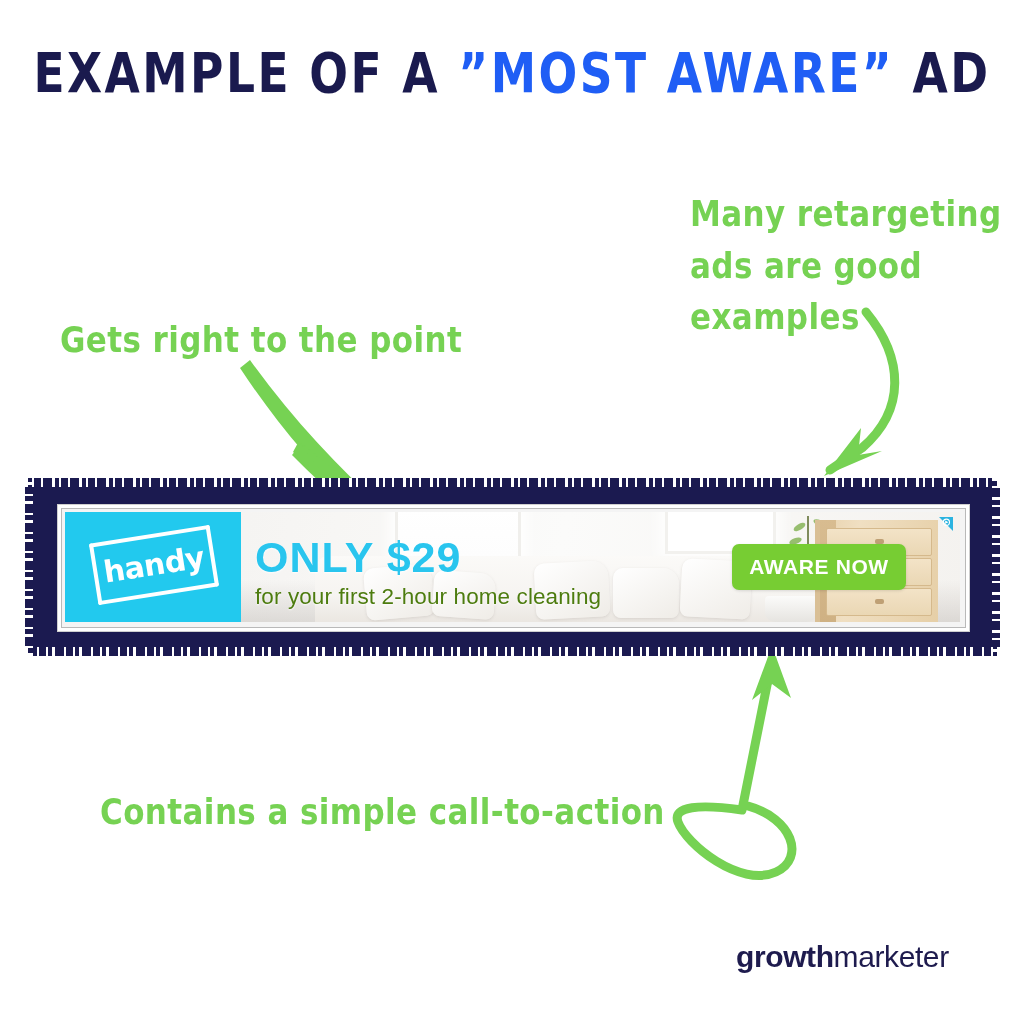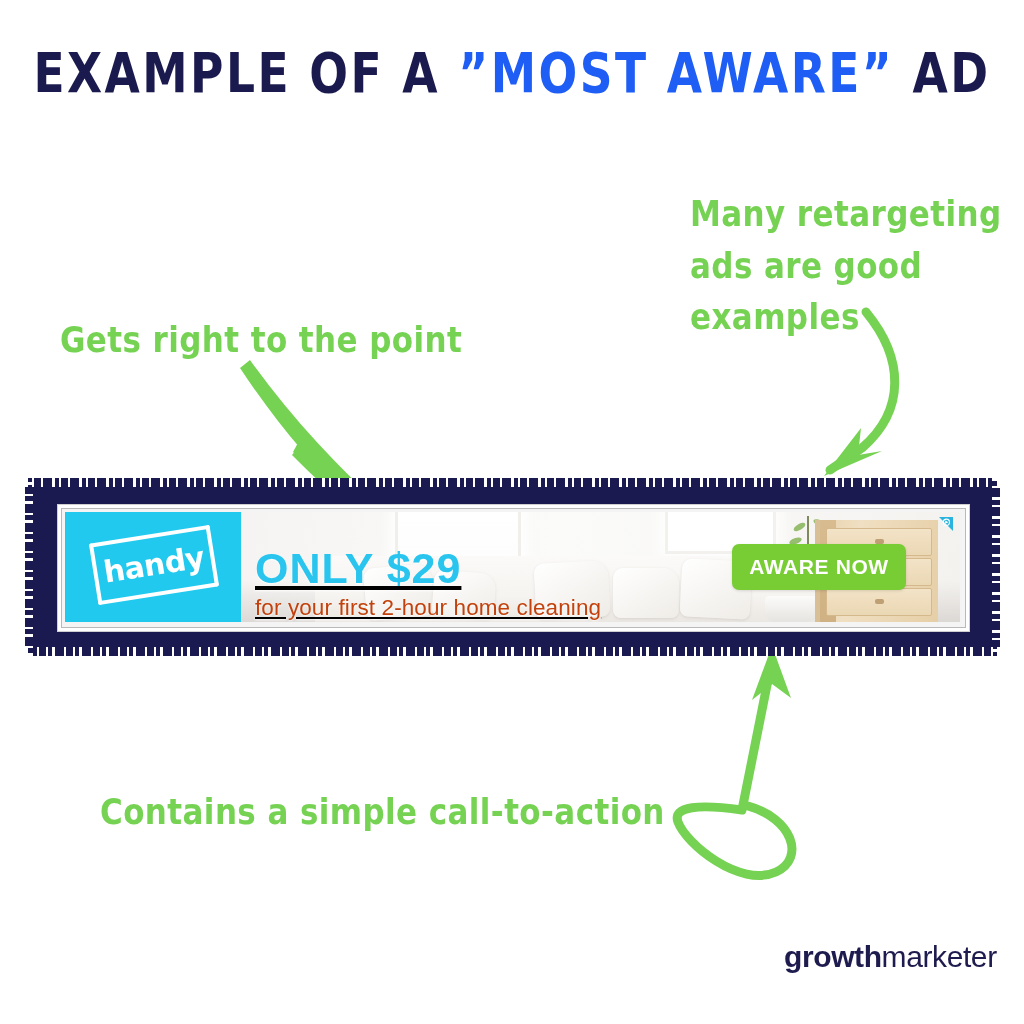--- a/index.html
+++ b/index.html
@@ -207,7 +207,7 @@
 
   
   .headline{
-    position:absolute;left:190px;top:31px;width:470px;text-decoration:underline;
+    position:absolute;left:190px;top:20px;width:470px;
   }
   .headline .big{
     color:#29c5ee;

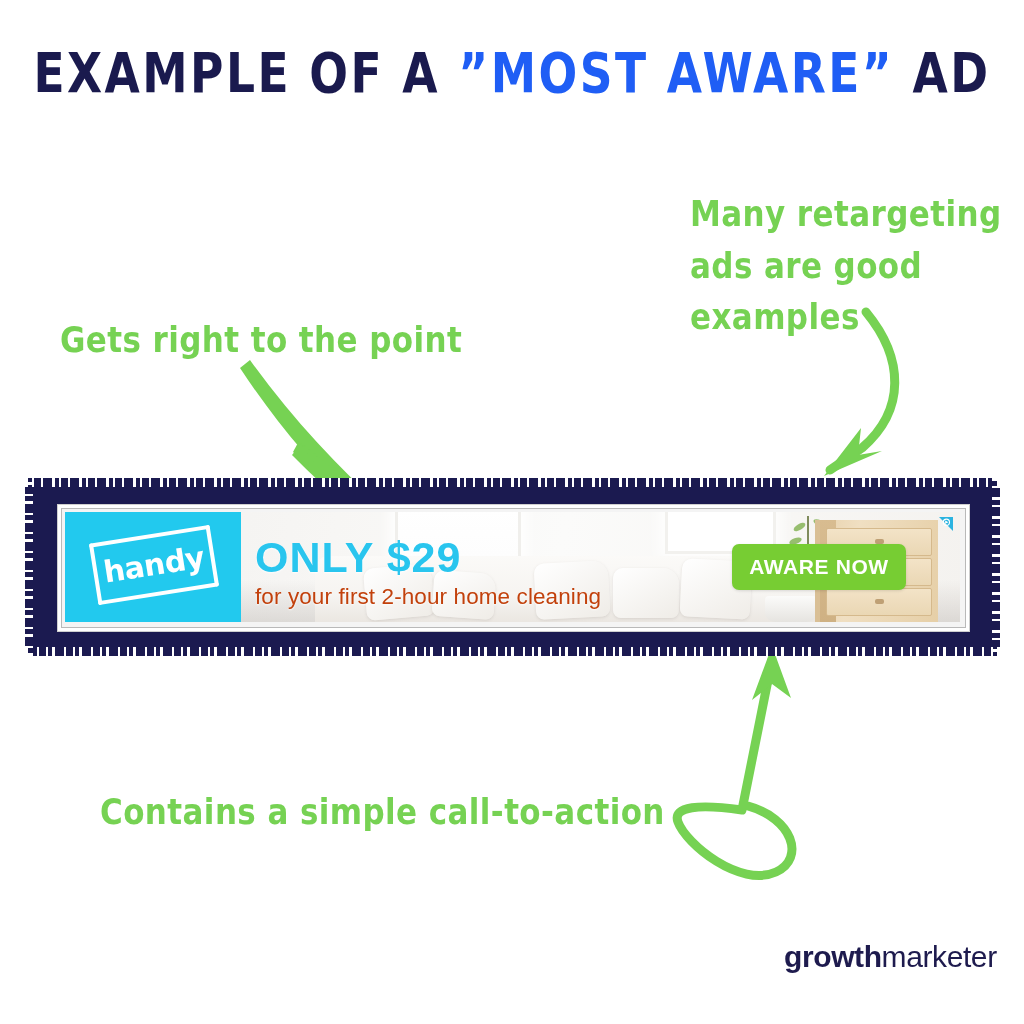--- a/index.html
+++ b/index.html
@@ -219,7 +219,7 @@
     text-shadow:0 1px 2px rgba(255,255,255,0.9);
   }
   .headline .sub{
-    color:#c2410c;
+    color:#4d7c0f;
     font-family:"Liberation Sans", sans-serif;
     font-size:22.5px;
     line-height:30px;

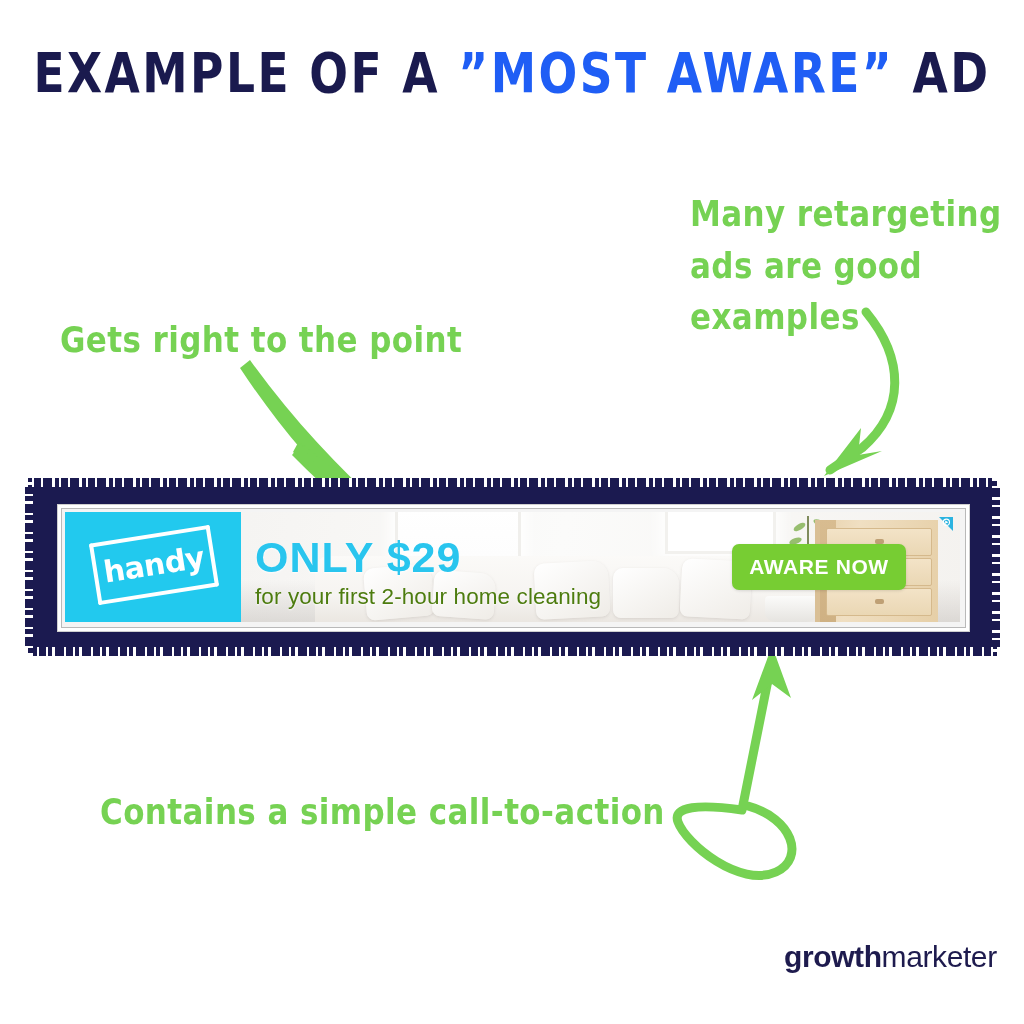--- a/index.html
+++ b/index.html
@@ -247,7 +247,7 @@
 
   
   #brand{
-    position:absolute;left:784px;top:940px;
+    position:absolute;left:736px;top:940px;
     font-family:"Liberation Sans", sans-serif;
     font-size:30px;
     color:#1e1b4e;

